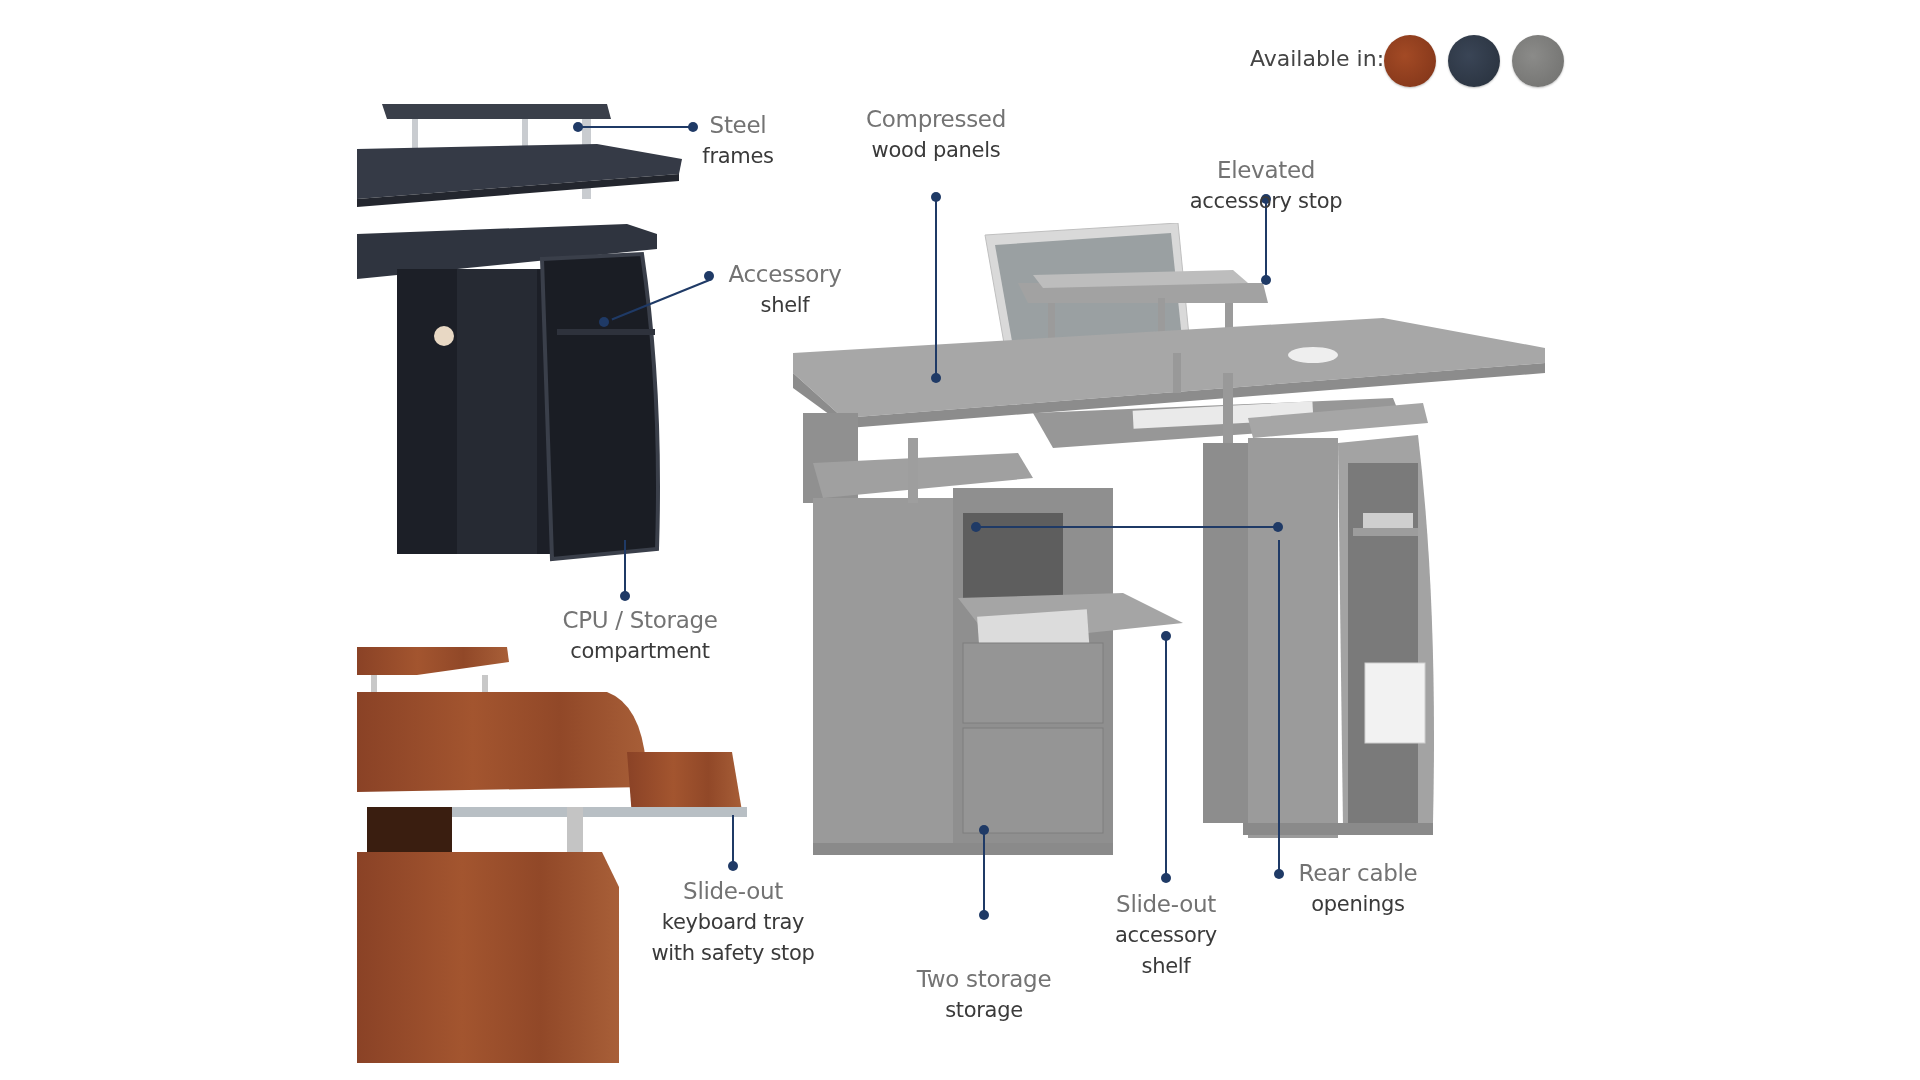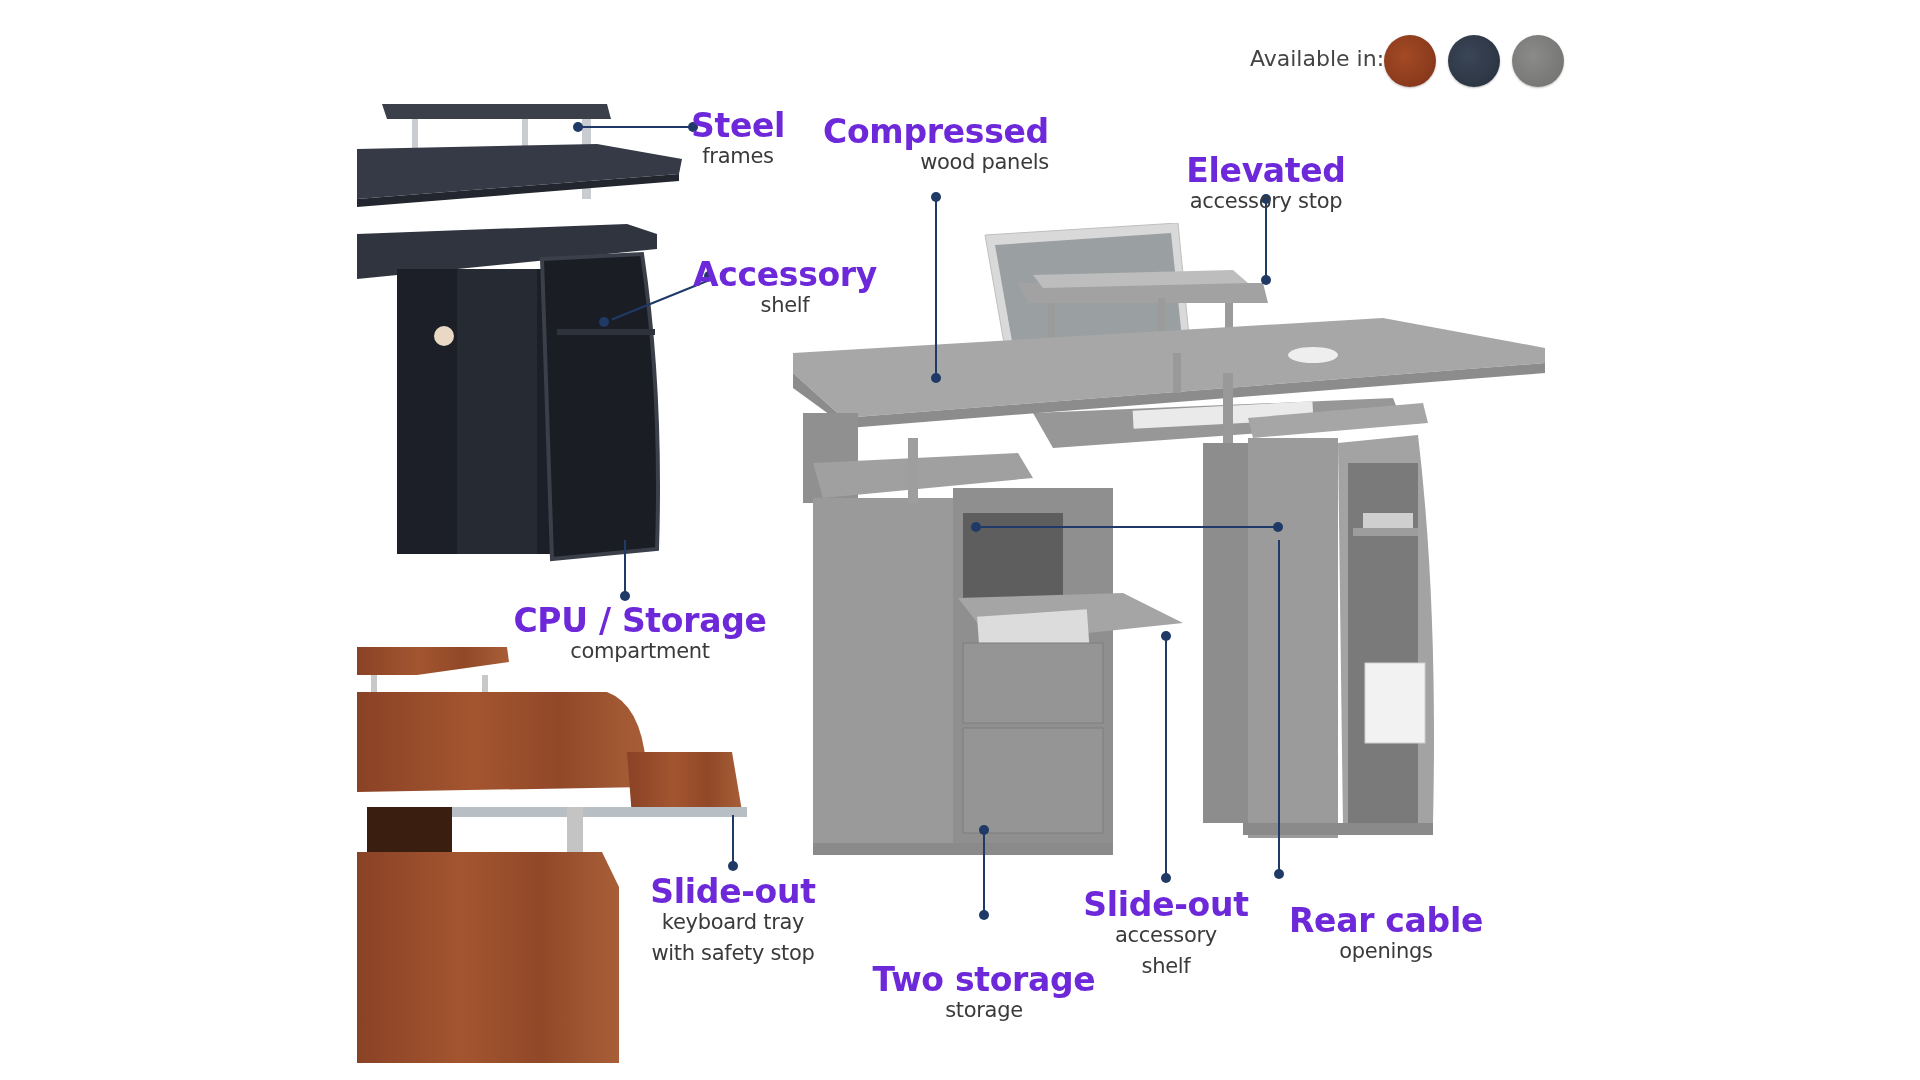--- a/index.html
+++ b/index.html
@@ -6,7 +6,7 @@
   body{width:1920px;height:1080px;background:#ffffff;position:relative;overflow:hidden;font-family:"DejaVu Sans","Liberation Sans",sans-serif;}
   .abs{position:absolute;}
   .lbl{position:absolute;text-align:center;transform:translateX(-50%);line-height:31px;white-space:nowrap;}
-  .lbl .t{display:block;color:#6d28d9;font-weight:bold;font-size:33px;letter-spacing:-0.3px;}
+  .lbl .t{display:block;color:#737373;font-weight:normal;font-size:23px;letter-spacing:-0.3px;}
   .lbl .s{display:block;color:#3a3a3a;font-size:21px;letter-spacing:-0.3px;}
   .line{position:absolute;background:#1f3a66;}
   .dot{position:absolute;width:10px;height:10px;border-radius:50%;background:#1f3a66;transform:translate(-50%,-50%);}

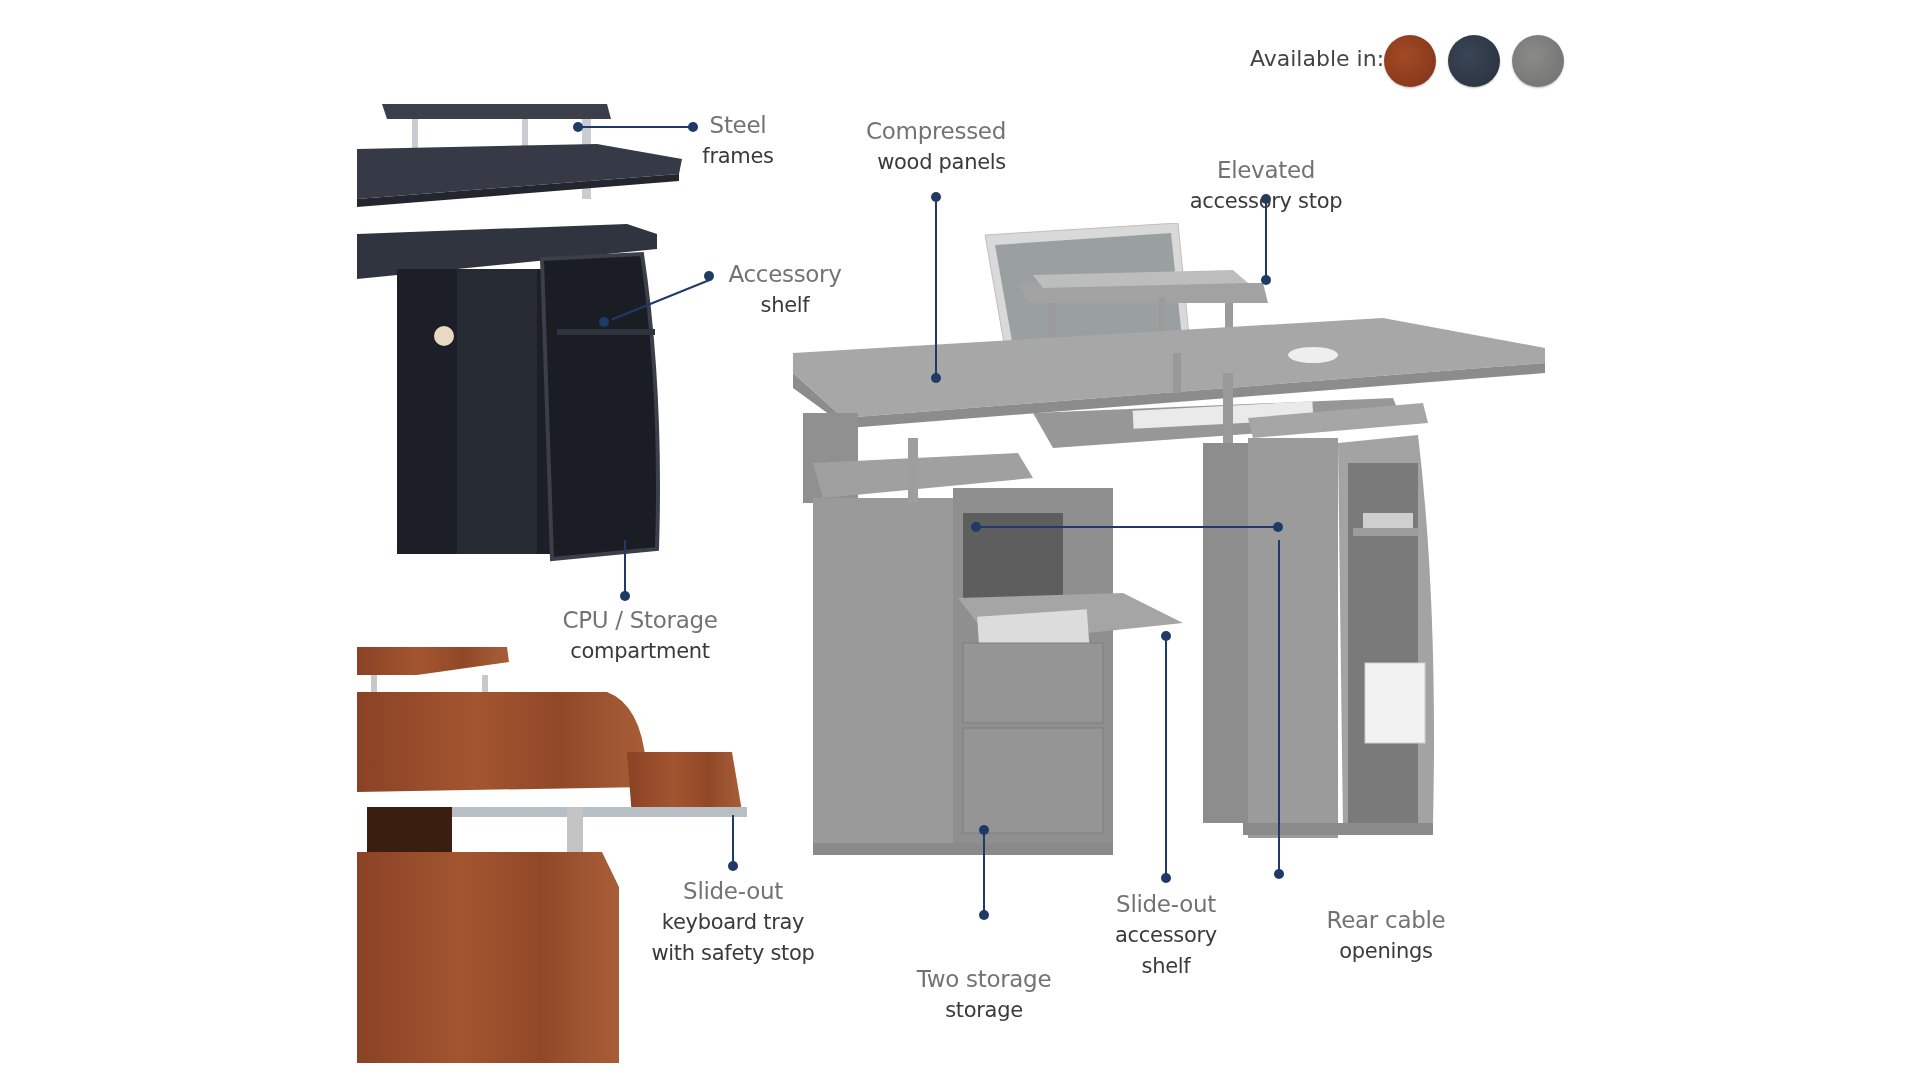--- a/index.html
+++ b/index.html
@@ -147,7 +147,7 @@
   <span class="t">Steel</span>
   <span class="s">frames</span>
 </div>
-<div class="lbl" style="left:936px;top:116px;text-align:right;">
+<div class="lbl" style="left:936px;top:104px;">
   <span class="t">Compressed</span>
   <span class="s">wood panels</span>
 </div>

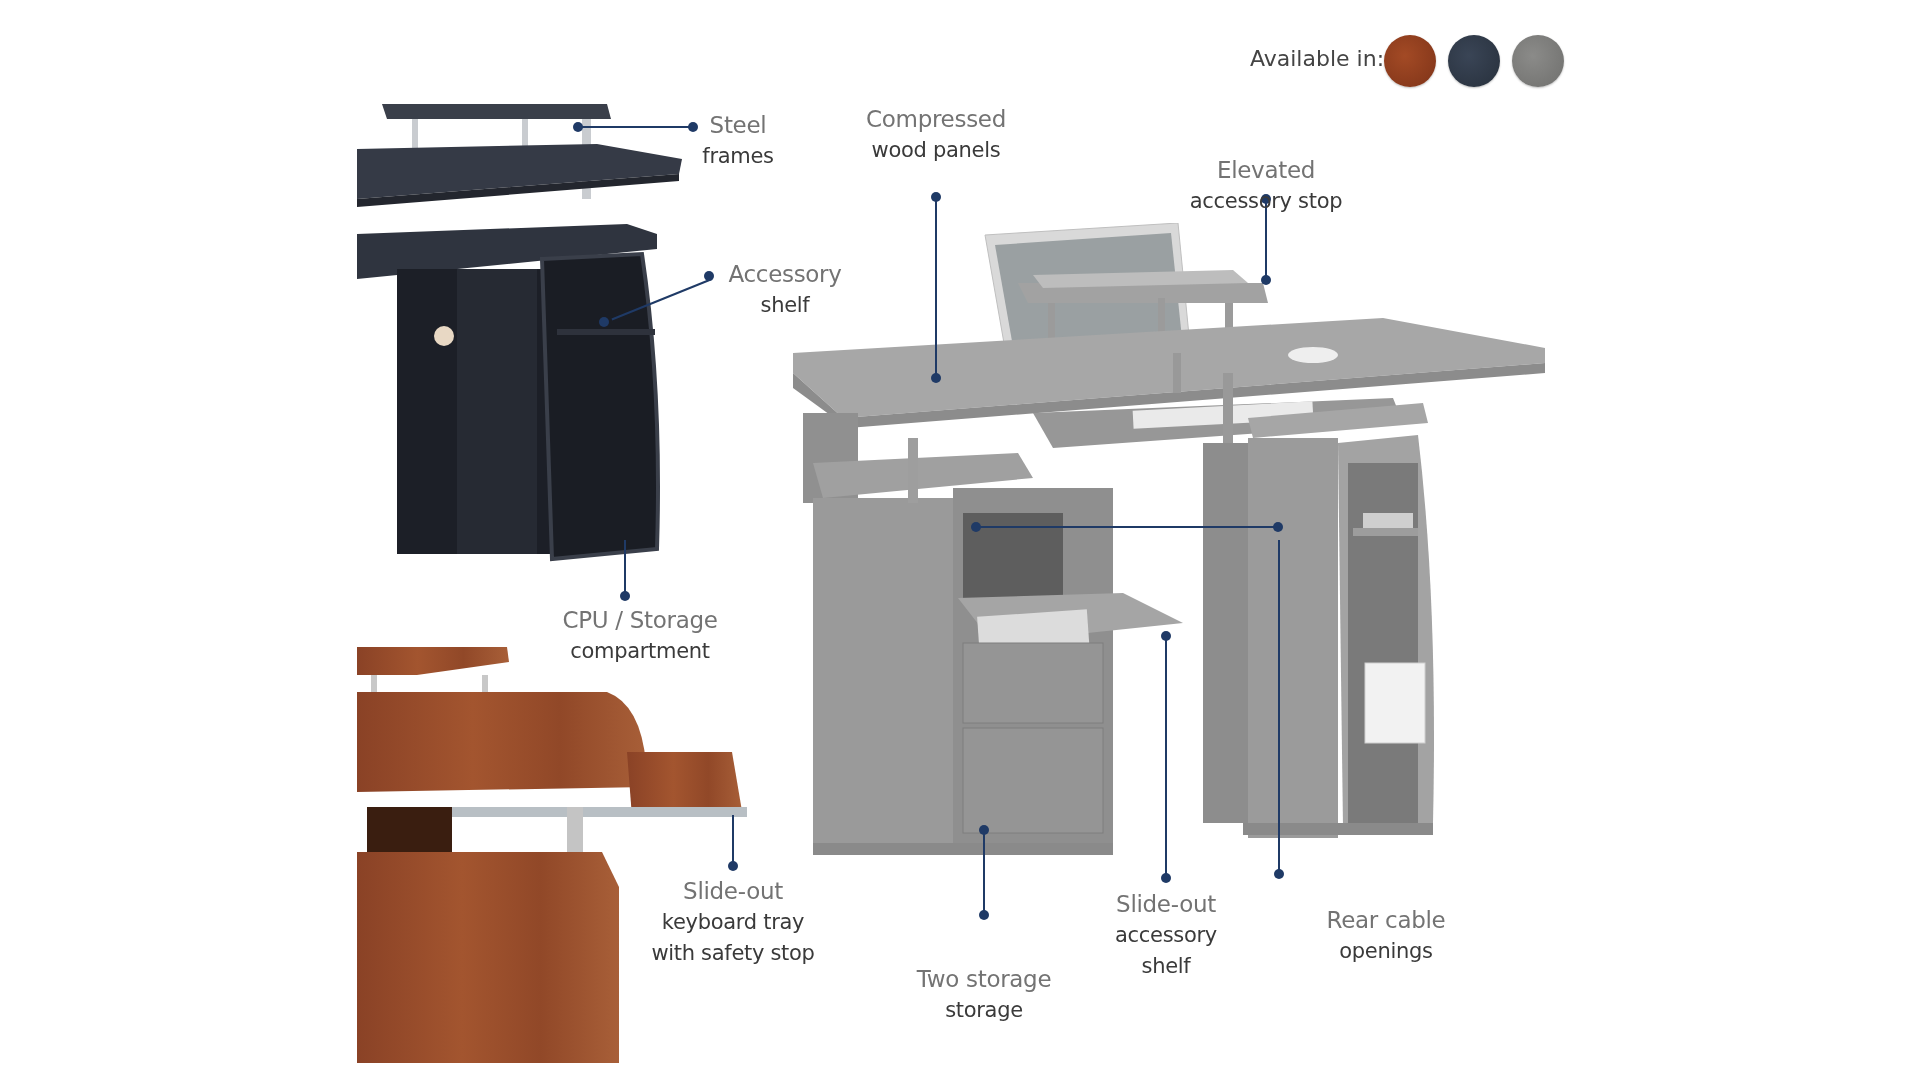--- a/index.html
+++ b/index.html
@@ -177,7 +177,7 @@
   <span class="s">accessory</span>
   <span class="s">shelf</span>
 </div>
-<div class="lbl" style="left:1386px;top:858px;margin-top:47px;">
+<div class="lbl" style="left:1358px;top:858px;">
   <span class="t">Rear cable</span>
   <span class="s">openings</span>
 </div>

